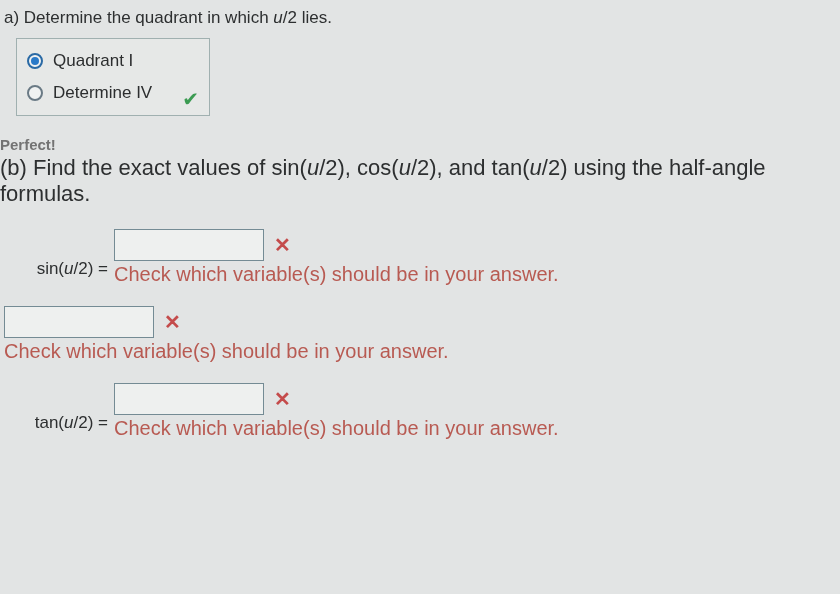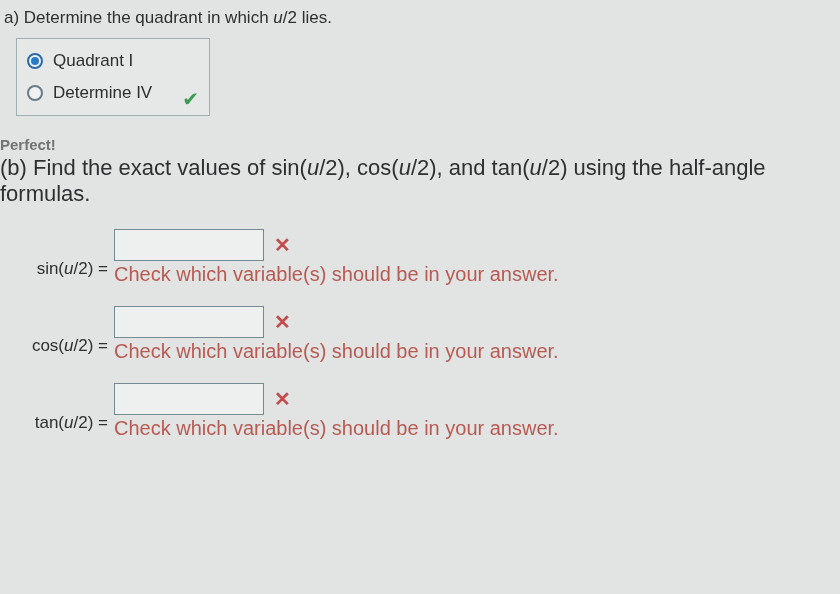--- a/index.html
+++ b/index.html
@@ -159,9 +159,6 @@
 </div>
 
 <div class="answer-row">
-  <div class="lhs">
-    <span>cos(</span><span class="var">u</span><span>/2)  =</span>
-  </div>
   <div class="rhs">
     <div class="input-line">
       <input class="answer-input" value="" style="">

